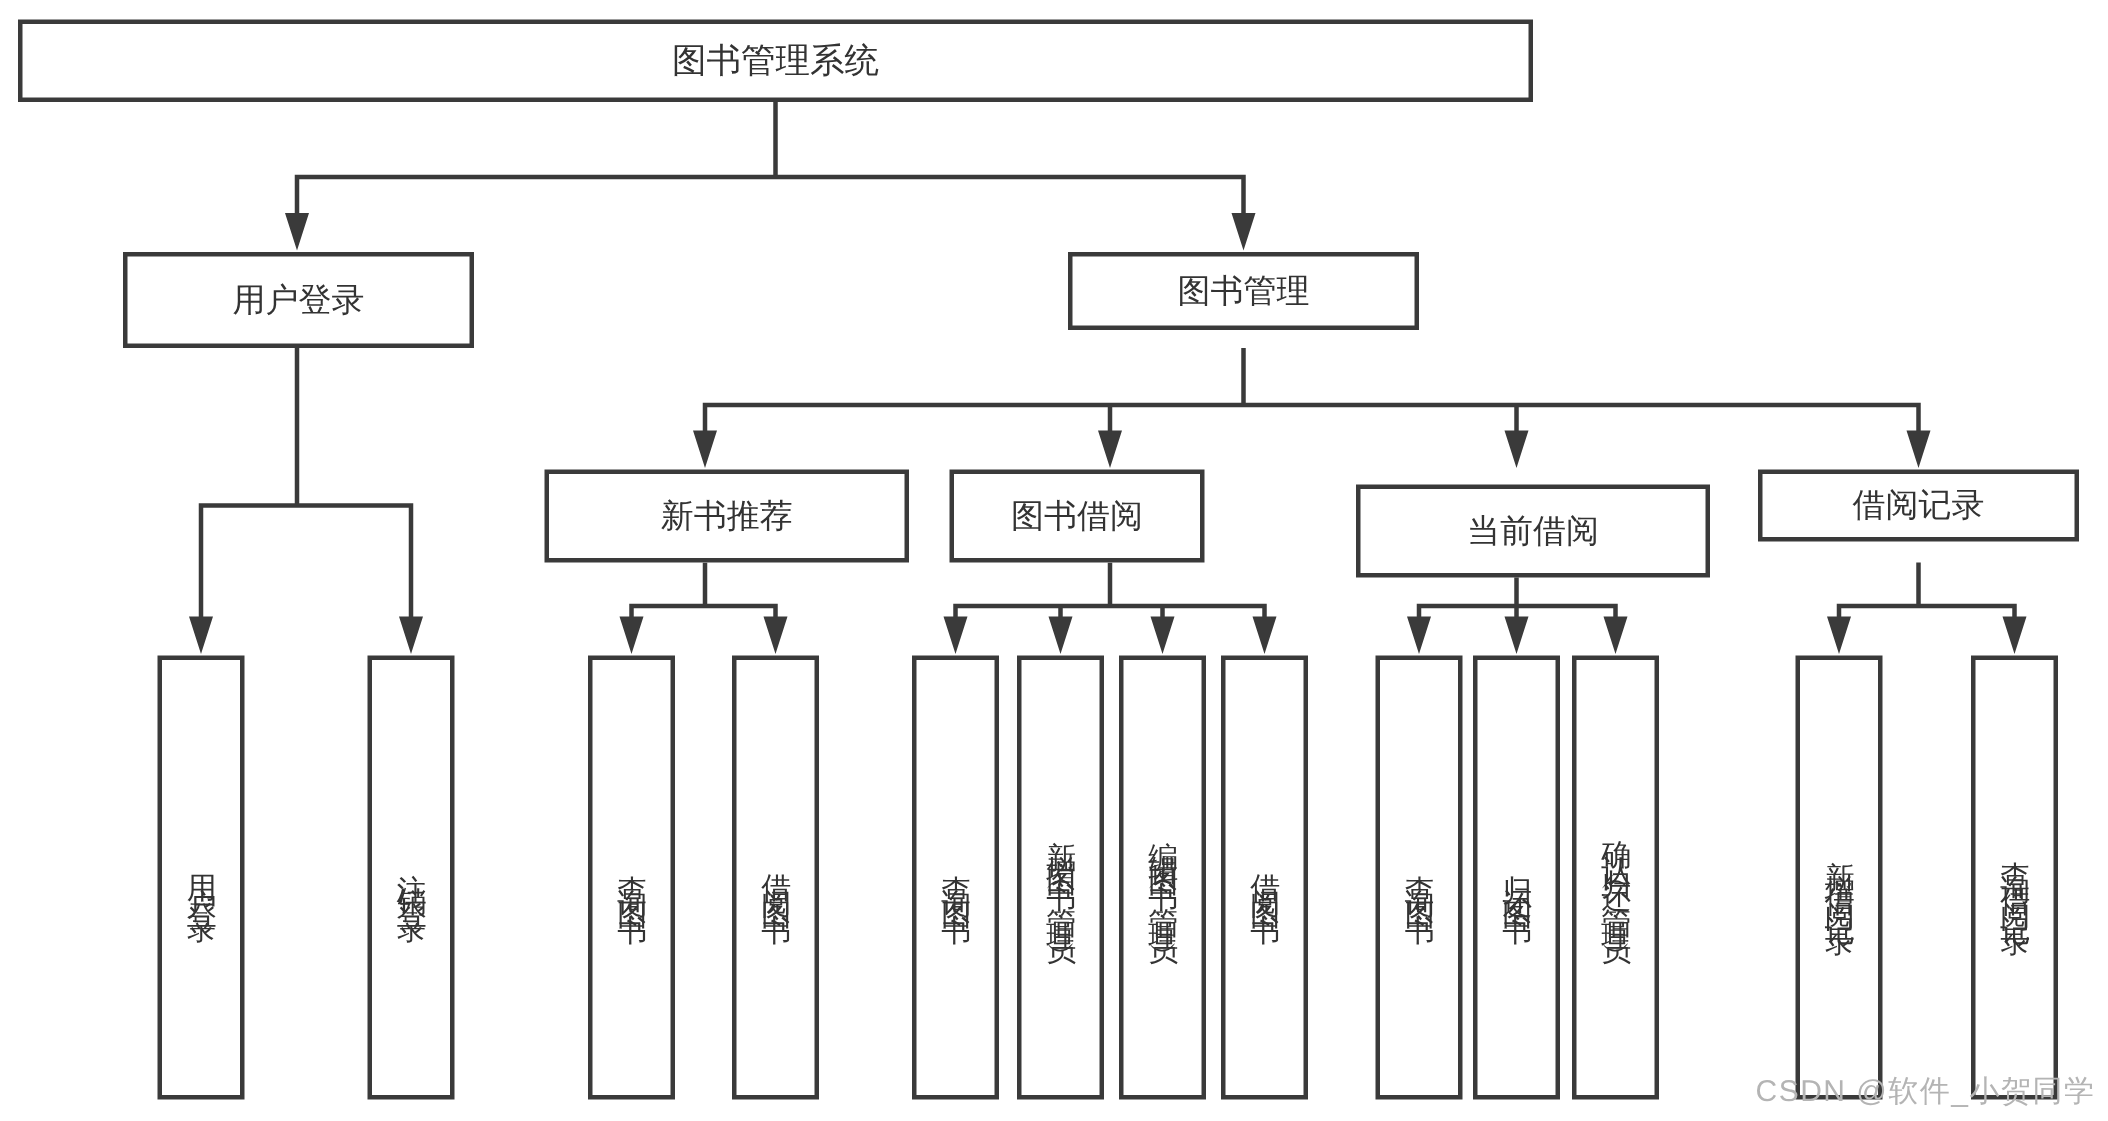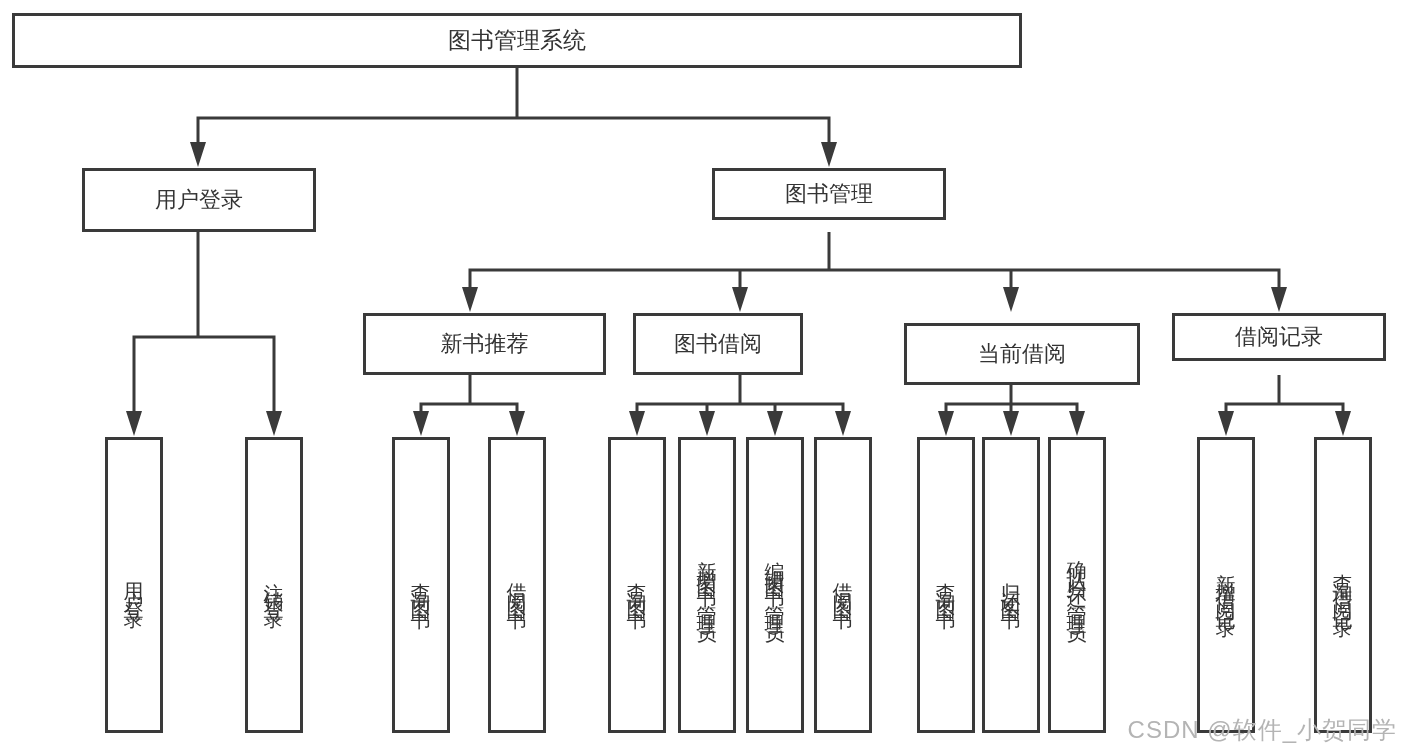--- a/index.html
+++ b/index.html
@@ -40,7 +40,7 @@
     position:absolute;
     right:8px; top:714px;
     z-index:10;
-    font-size:24px;
+    font-size:20px;
     color:#b4b4b4;
     letter-spacing:1px;
     white-space:nowrap;

